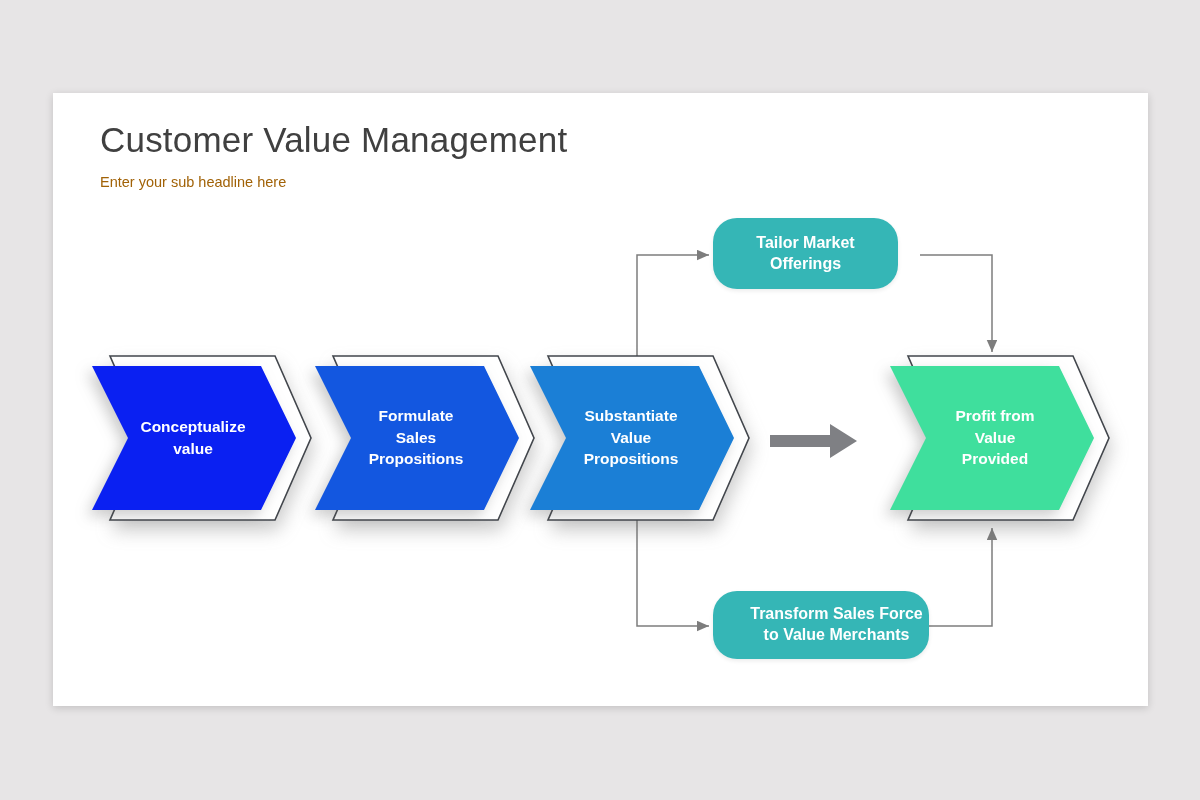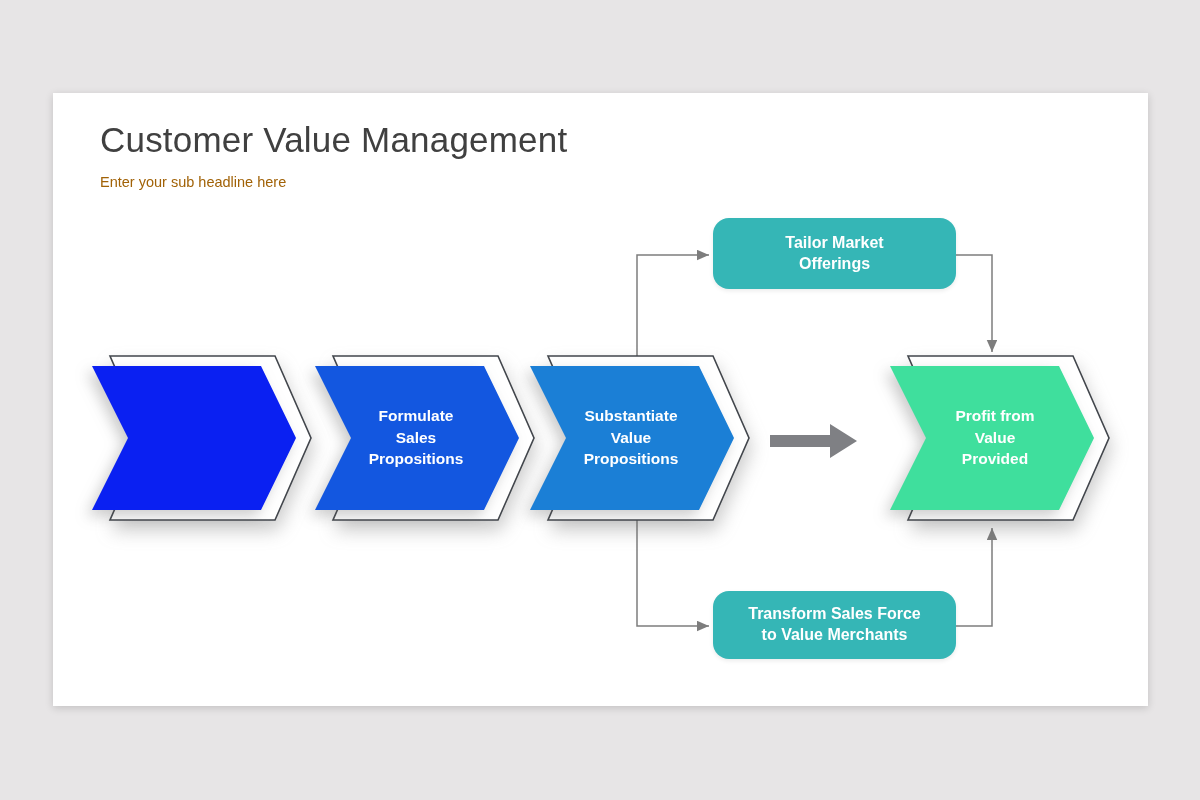--- a/index.html
+++ b/index.html
@@ -40,8 +40,8 @@
     white-space:pre-line;
   }
   .branch-box{
-    position:absolute;left:713px;width:243px;
-    background:#35b6b6;border-radius:16px;
+    position:absolute;left:713px;width:185px;
+    background:#35b6b6;border-radius:24px;
     display:flex;align-items:center;justify-content:center;text-align:center;
     color:#ffffff;font-weight:bold;font-size:16px;line-height:1.3;
     white-space:pre-line;

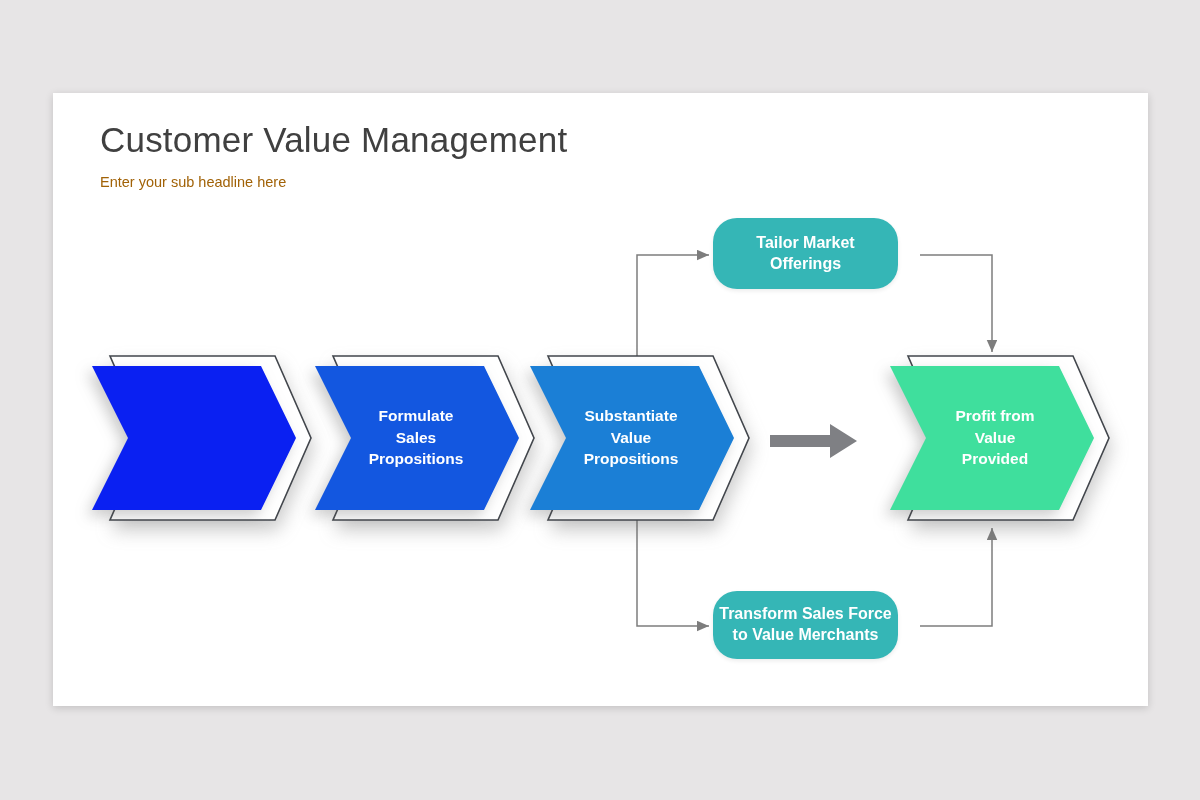--- a/index.html
+++ b/index.html
@@ -94,6 +94,8 @@
     </g>
   </svg>
 
+  <div class="chev-label" style="left:118px;">Conceptualize
+value</div>
   <div class="chev-label" style="left:341px;">Formulate
 Sales
 Propositions</div>

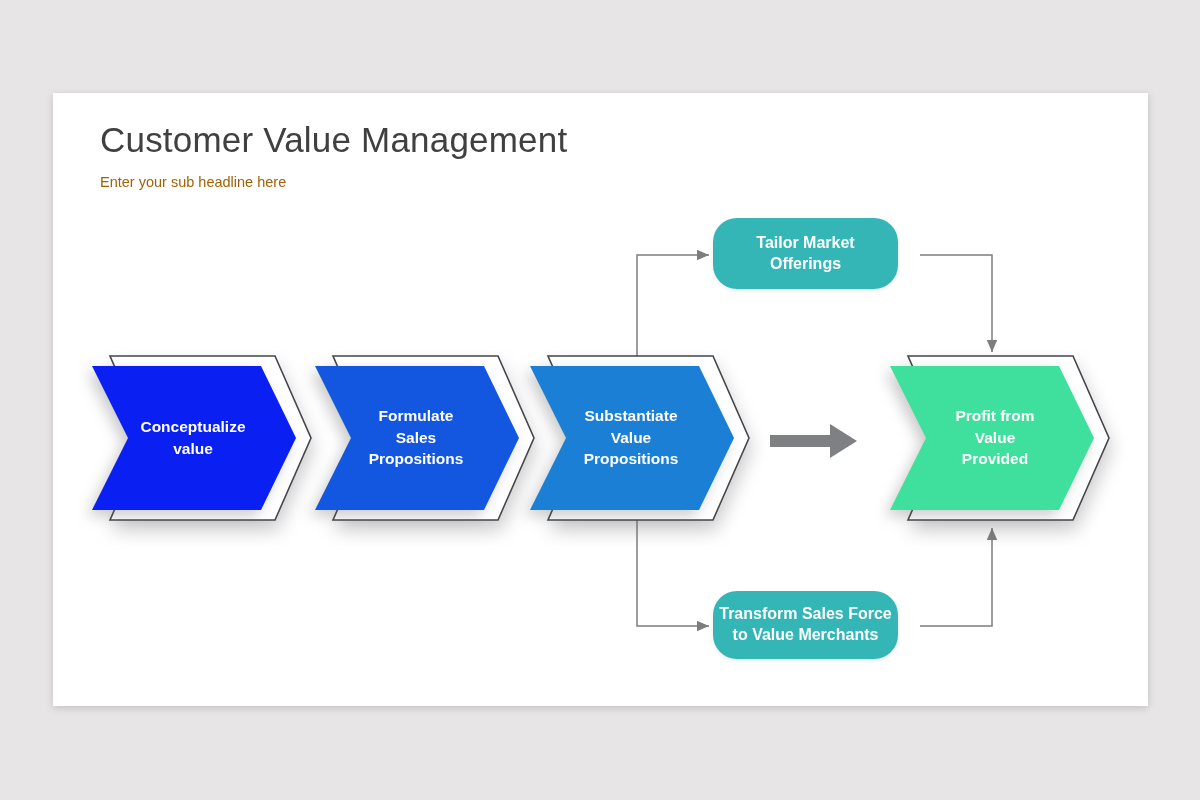--- a/index.html
+++ b/index.html
@@ -48,7 +48,7 @@
     box-shadow:0 2px 4px rgba(0,0,0,0.08);
   }
   .branch-box.top{top:218px;height:71px;}
-  .branch-box.bottom{top:591px;height:68px;}
+  .branch-box.bottom{top:591px;height:68px;padding-left:31px;}
 </style>
 </head>
 <body>

